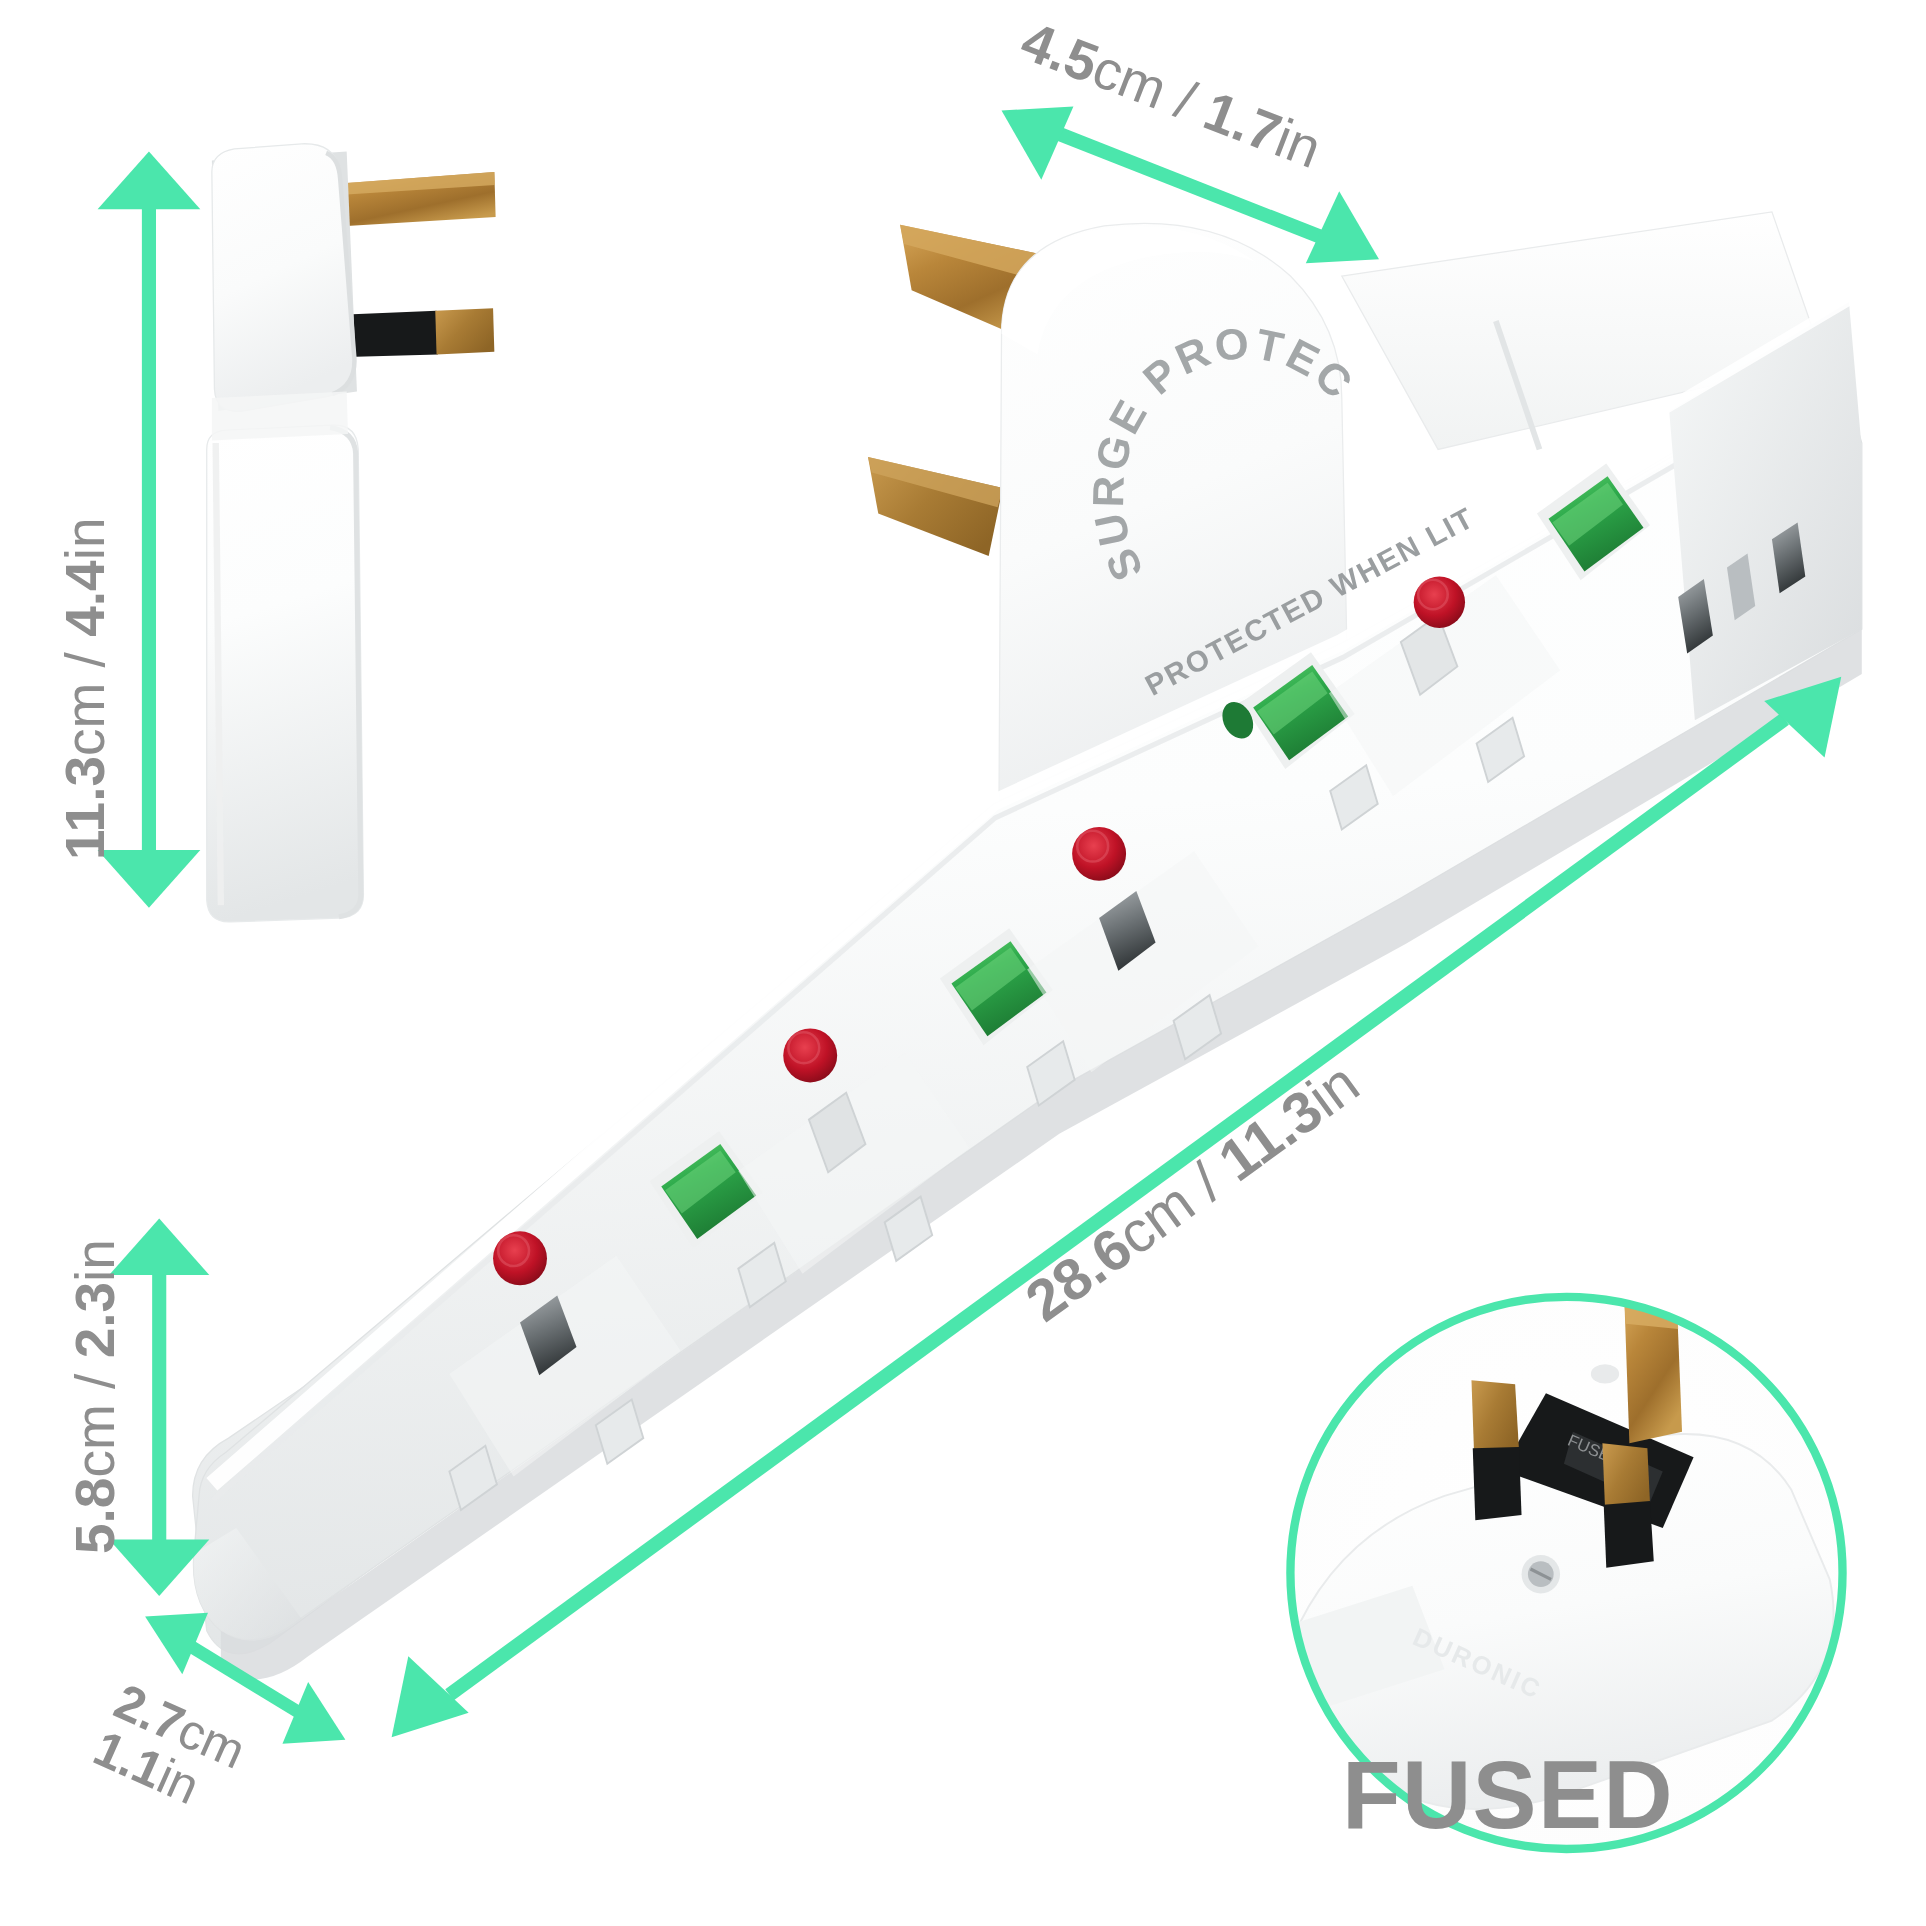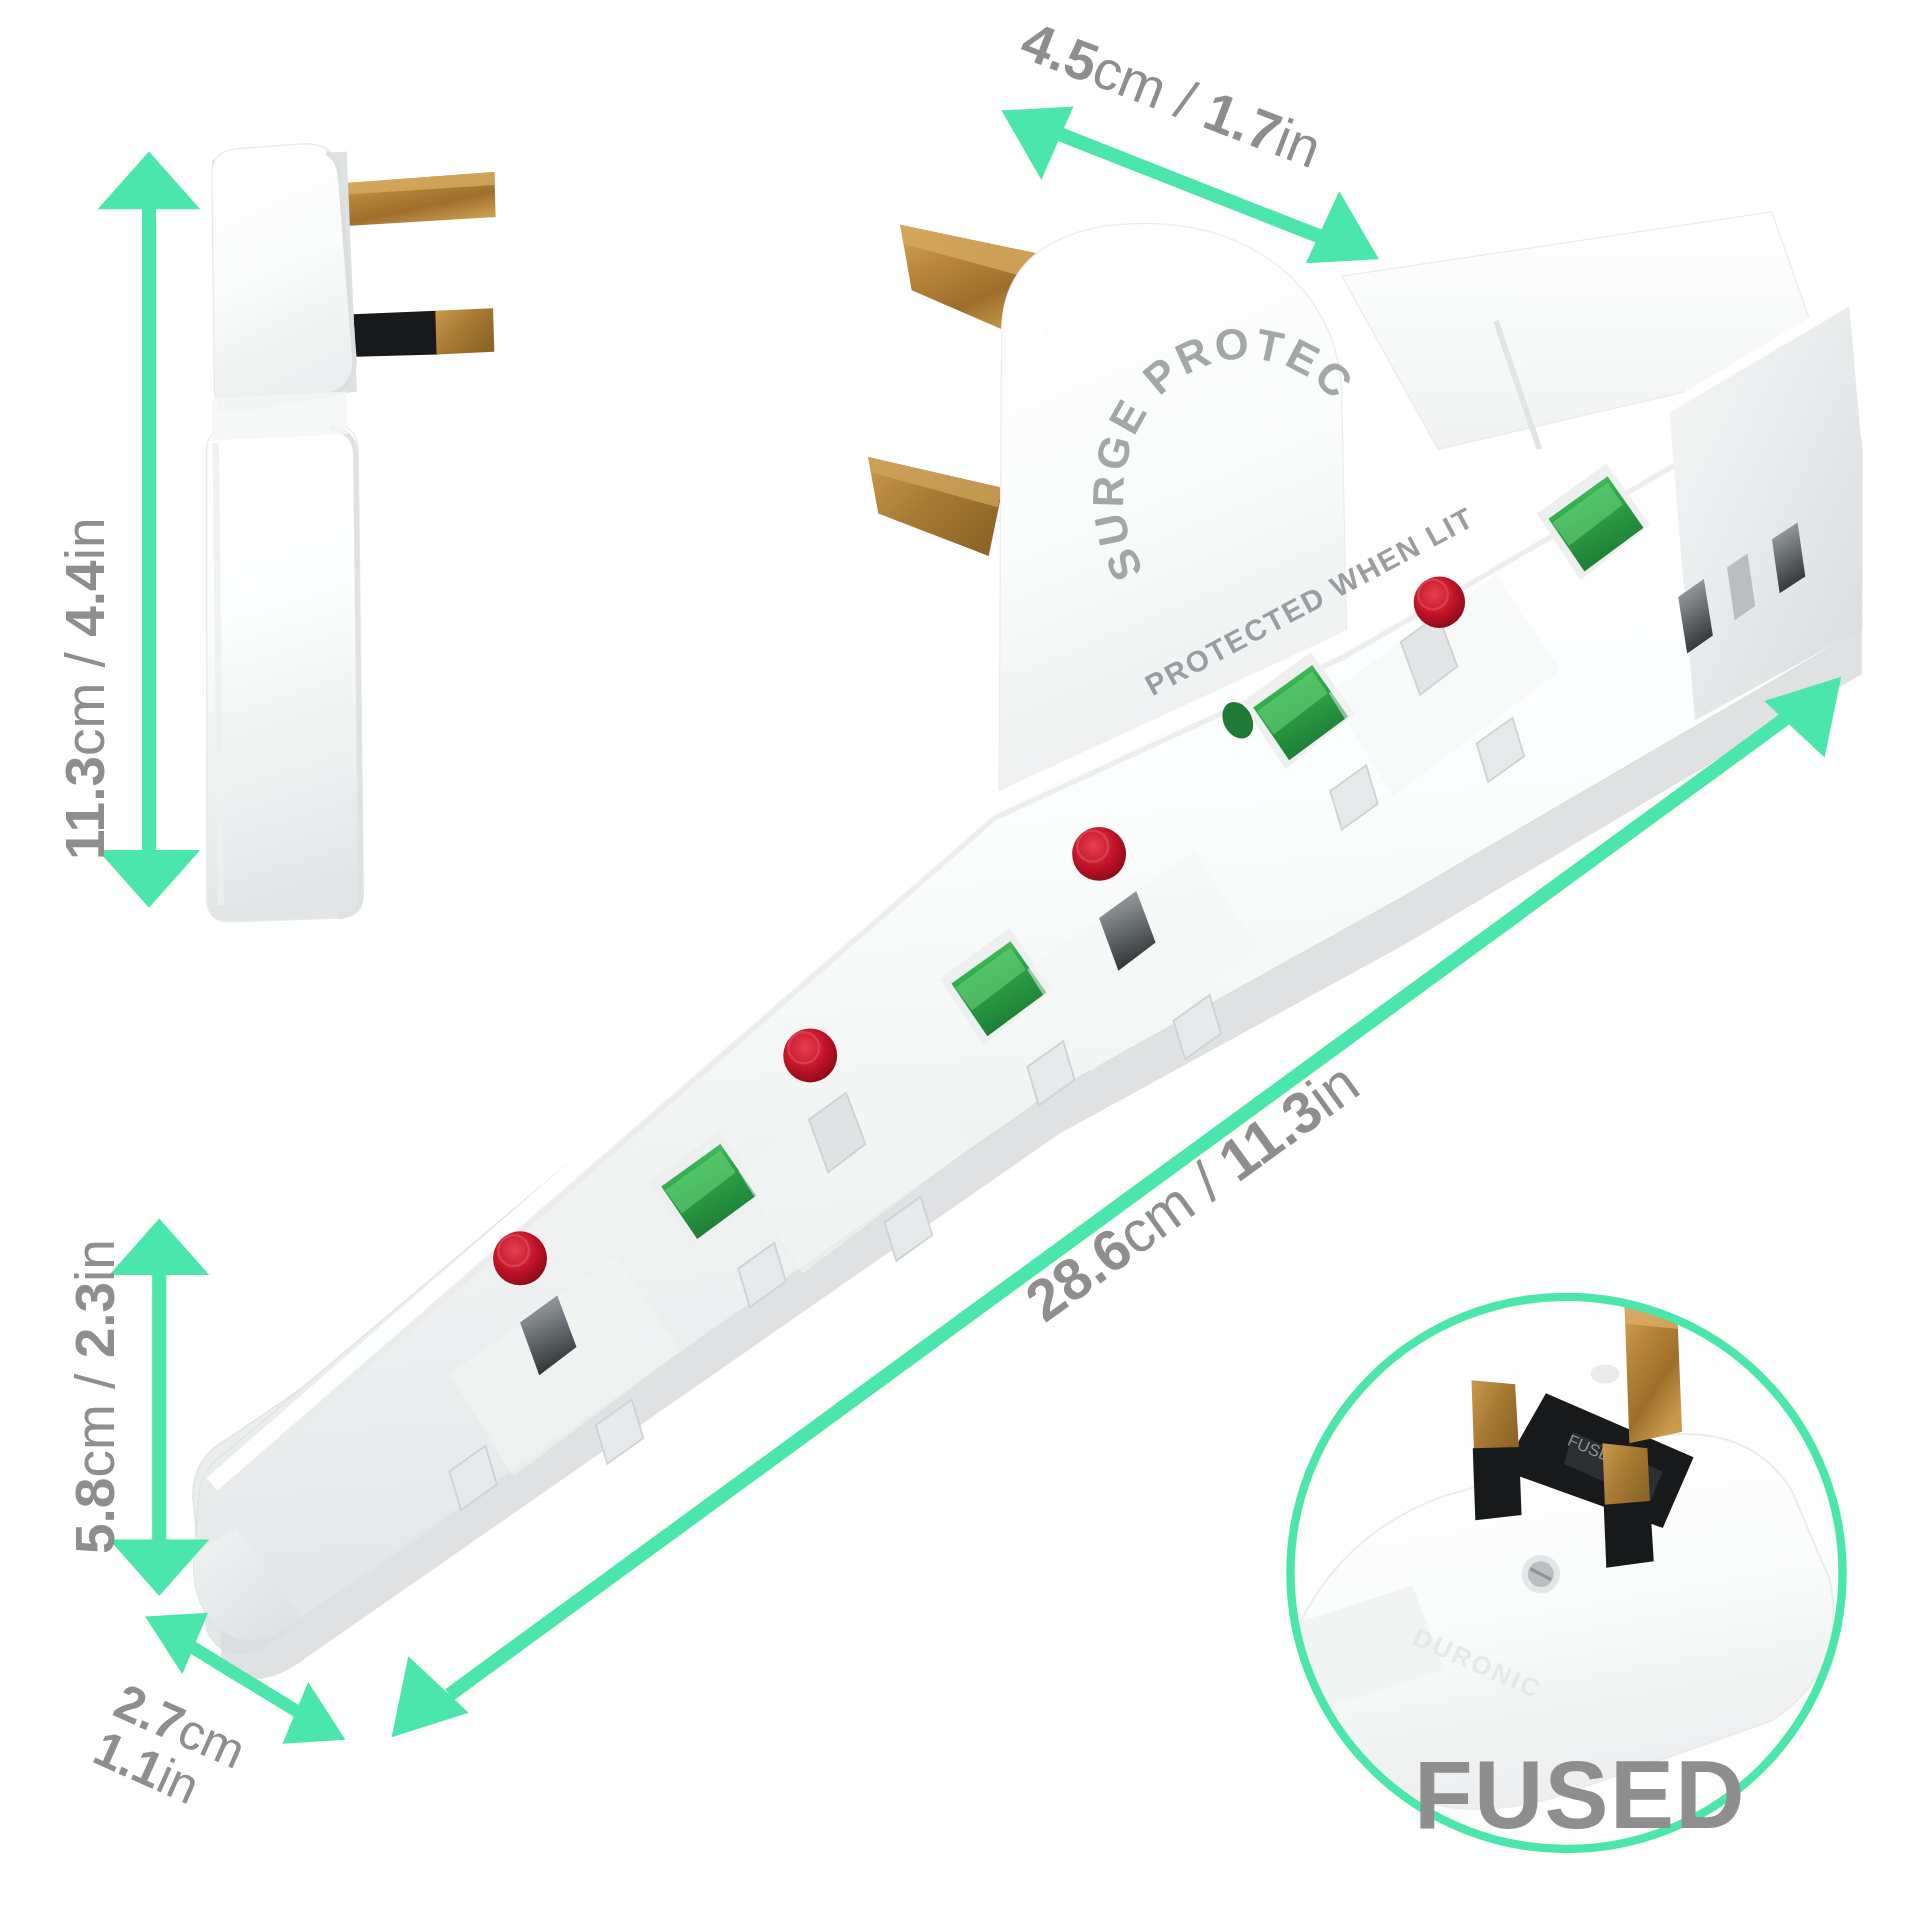--- a/index.html
+++ b/index.html
@@ -344,7 +344,7 @@
     <span class="dim-num">28.6</span><span class="dim-unit">cm</span><span class="dim-unit"> / </span><span class="dim-num">11.3</span><span class="dim-unit">in</span>
   </div>
 
-  <div class="fused-label" style="left:1414px; top:1740px; font-size:96px;">FUSED</div>
+  <div class="fused-label" style="left:1342px; top:1740px; font-size:96px;">FUSED</div>
 
 </div>
 

